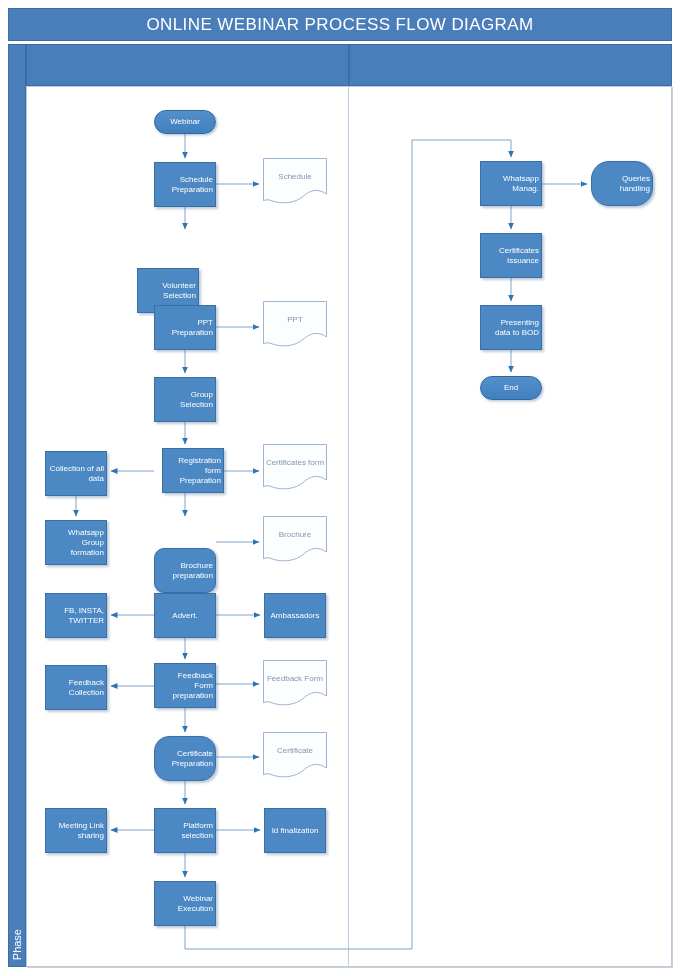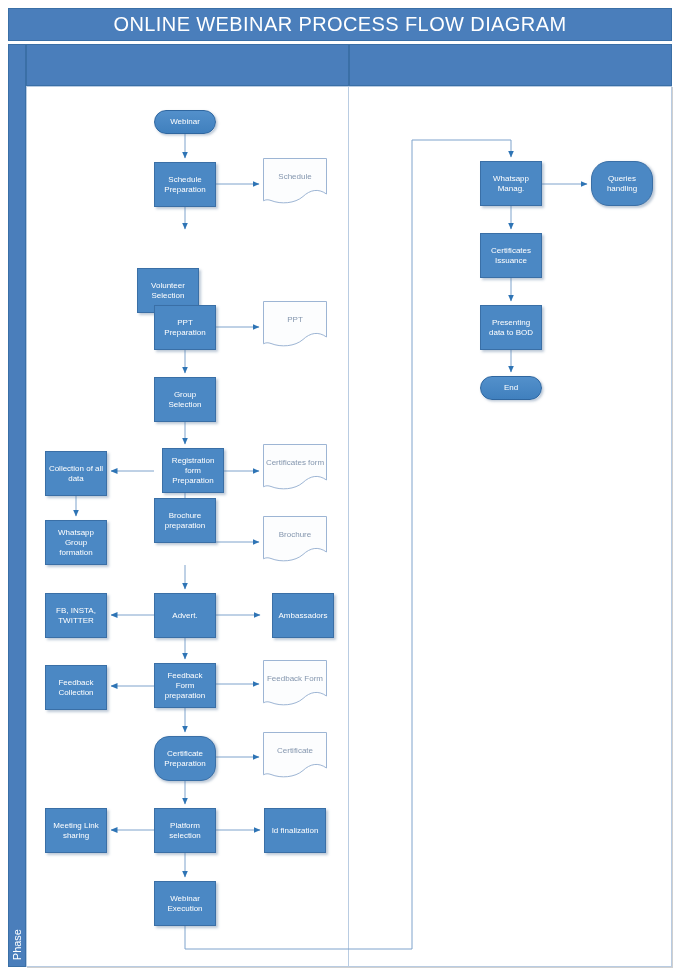--- a/index.html
+++ b/index.html
@@ -11,7 +11,7 @@
     position:absolute;left:8px;top:8px;width:664px;height:33px;
     background:#4A7EBB;border:1px solid #3A6FA6;box-sizing:border-box;
     display:flex;align-items:center;justify-content:center;
-    color:#ffffff;font-size:20px;letter-spacing:.4px;
+    color:#ffffff;font-size:17px;letter-spacing:.4px;
   }
   .phase-strip{
     position:absolute;left:8px;top:44px;width:18px;height:923px;

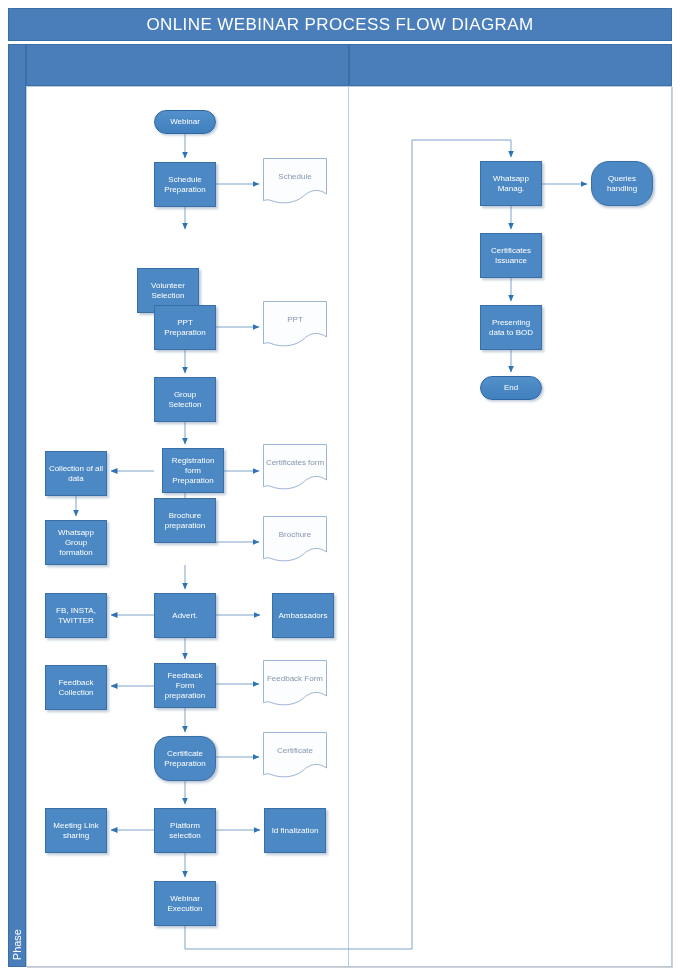--- a/index.html
+++ b/index.html
@@ -56,7 +56,7 @@
   .doc{width:64px;height:46px;color:#8496AE;}
   .docshape{position:absolute;left:0;top:0;width:100%;height:100%;}
   .doc .lbl{position:relative;padding-bottom:8px;}
-  .lbl{display:block;}
+  .lbl{display:block;text-align:right;}
 </style>
 </head>
 <body>

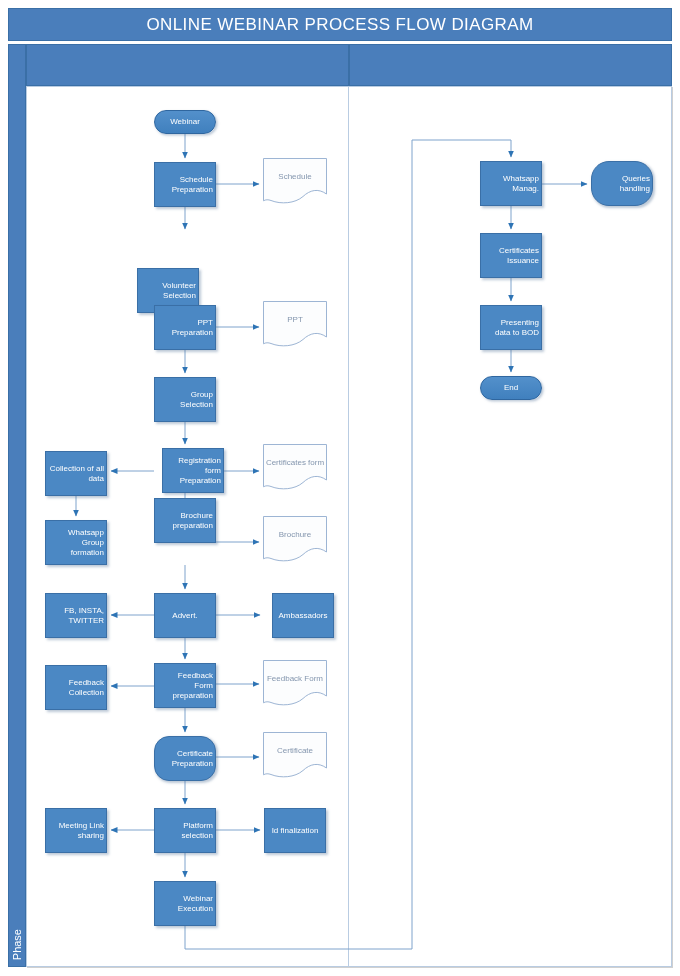--- a/index.html
+++ b/index.html
@@ -165,7 +165,7 @@
   <span class="lbl">Whatsapp Group formation</span>
 </div>
 
-<div class="node process" style="left:154px;top:498px;">
+<div class="node process" style="left:154px;top:548px;border-radius:10px;">
   <span class="lbl">Brochure preparation</span>
 </div>
 

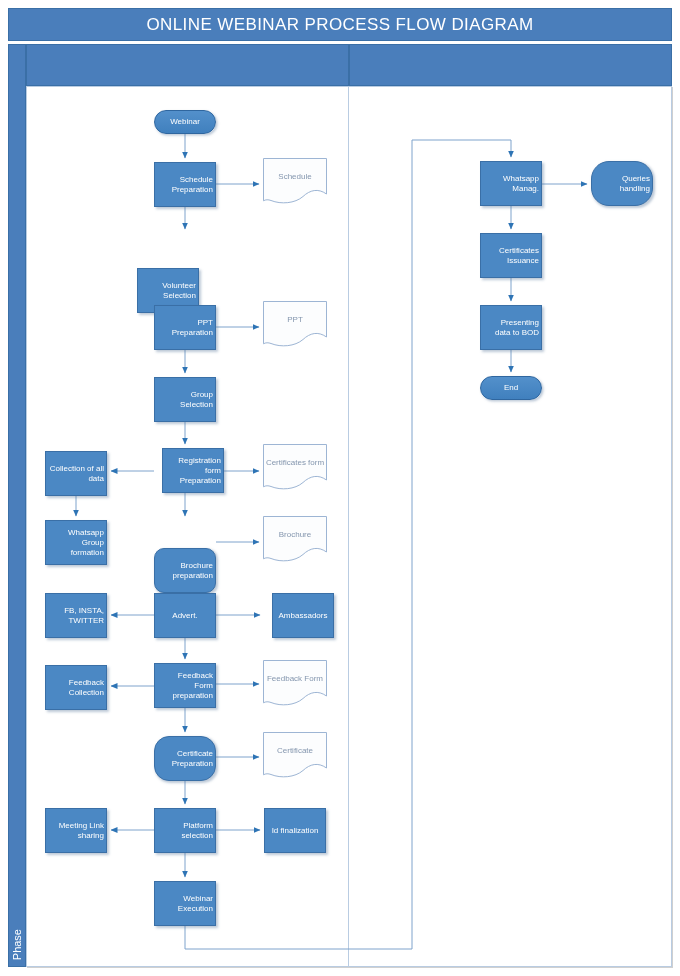--- a/index.html
+++ b/index.html
@@ -184,7 +184,7 @@
   <span class="lbl">Advert.</span>
 </div>
 
-<div class="node process" style="left:264px;top:593px;margin-left:8px;">
+<div class="node process" style="left:264px;top:593px;">
   <span class="lbl">Ambassadors</span>
 </div>
 

